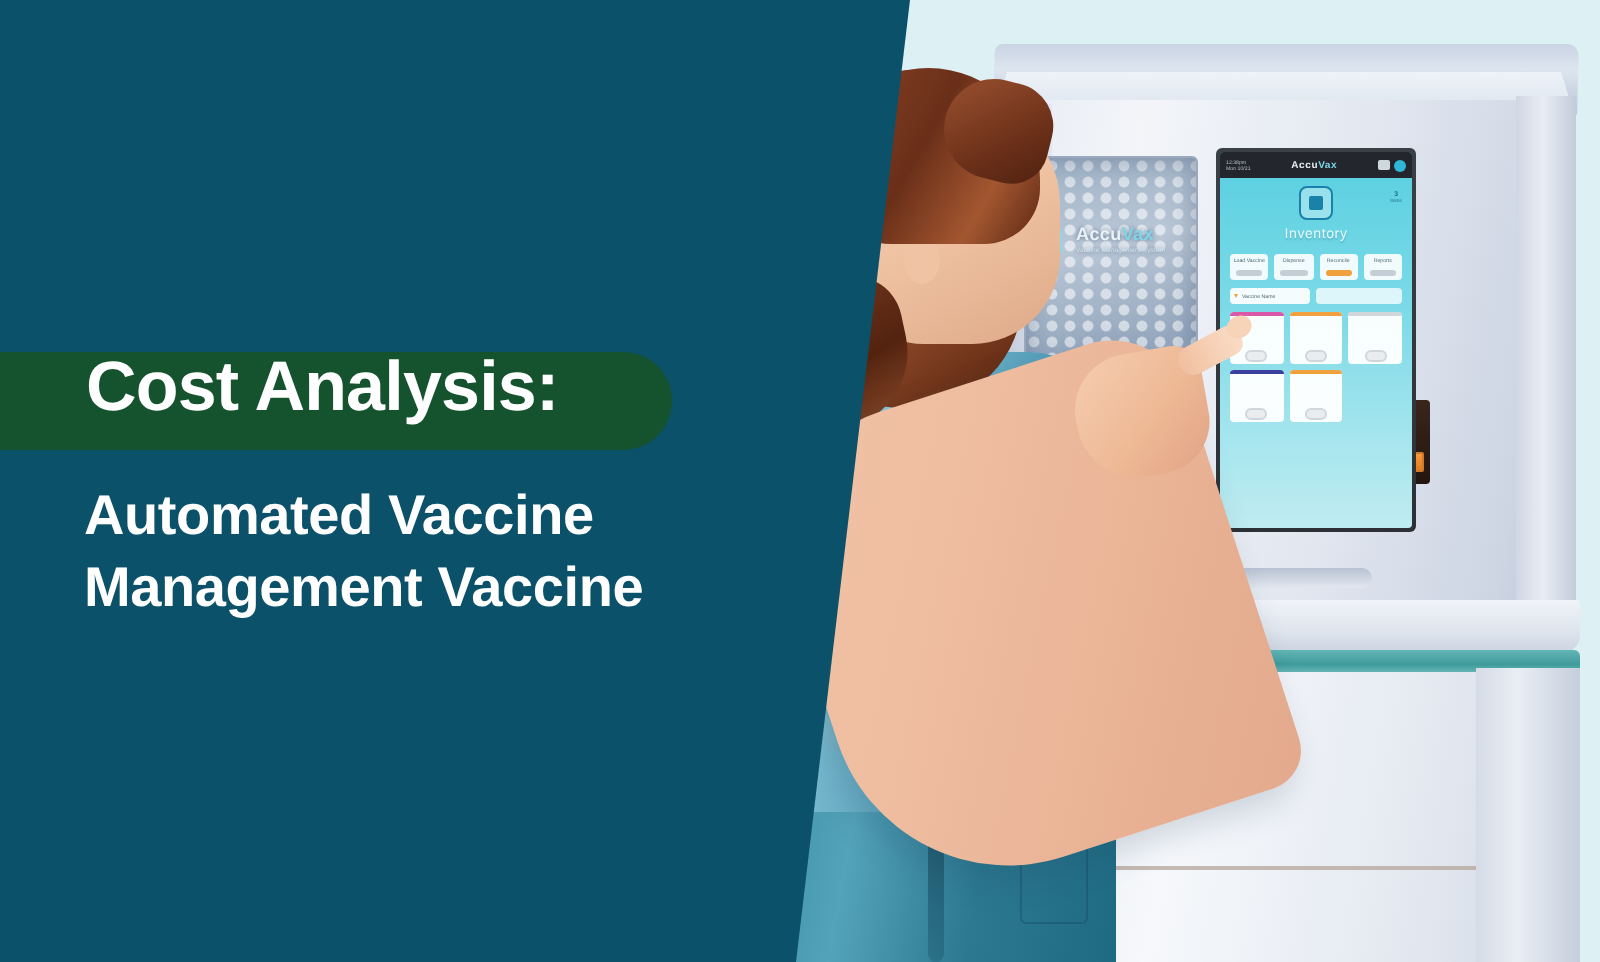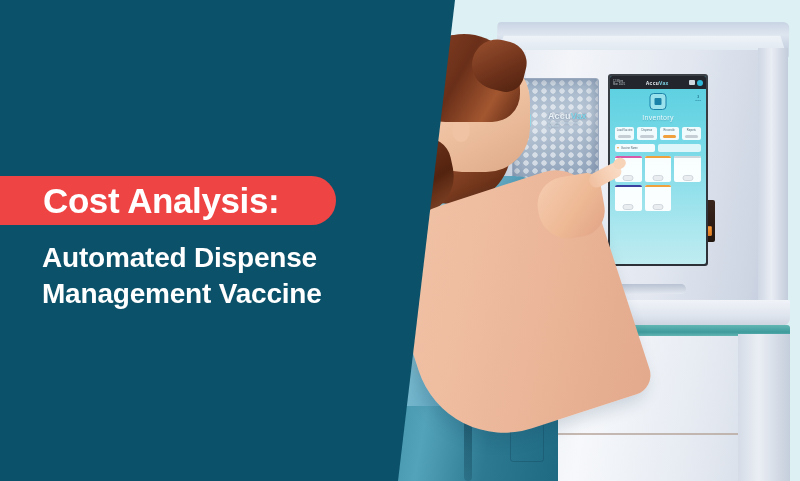--- a/index.html
+++ b/index.html
@@ -64,7 +64,7 @@
   }
   .cassette-logo {
     position:absolute; left:162px; top:108px; width:70px; height:24px;
-    display:flex; align-items:center; gap:17px;
+    display:flex; align-items:center; gap:7px;
   }
   .cassette-logo .mark {
     width:9px; height:13px; border-radius:2px;

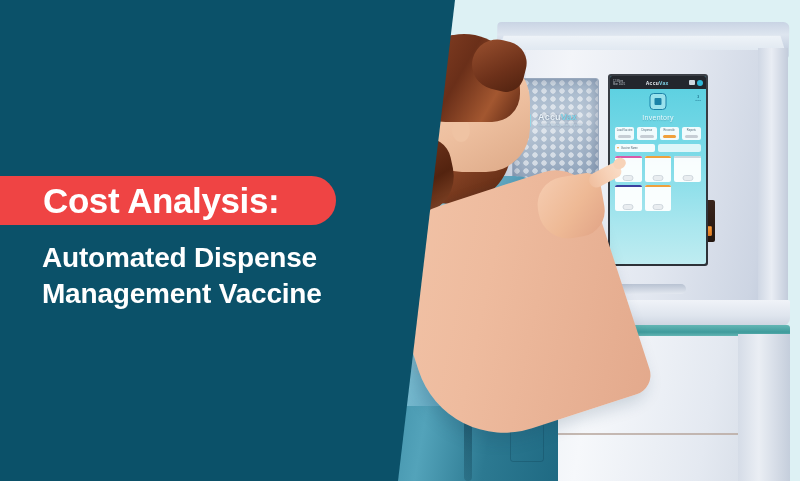--- a/index.html
+++ b/index.html
@@ -324,9 +324,9 @@
   
   .pill-bar {
     position:absolute; left:0; top:176px; height:49px; width:336px;
-    background:#ef4444;
+    background:#14532d;
     border-radius:0 26px 26px 0;
-    display:flex; align-items:center;
+    display:flex; 
   }
   .pill-bar .t {
     color:#ffffff; font-size:35px; font-weight:700; letter-spacing:-.4px;

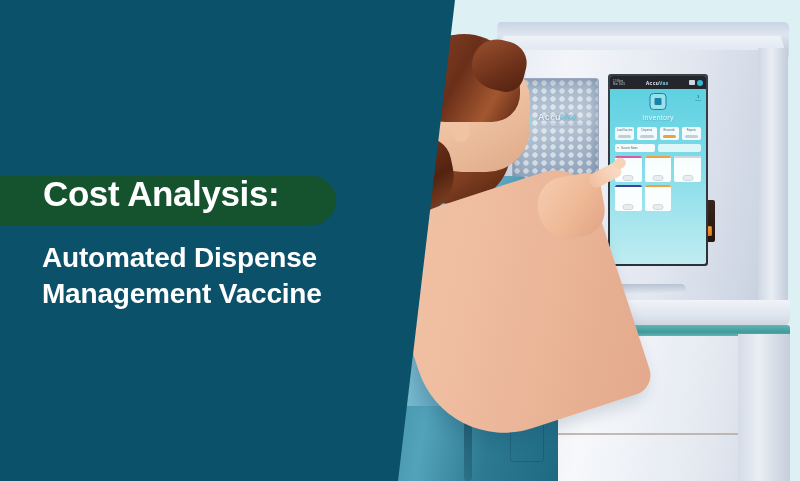--- a/index.html
+++ b/index.html
@@ -467,7 +467,7 @@
     <span class="t">Cost Analysis:</span>
   </div>
   <div class="subtitle">
-    <div>Automated Dispense</div>
+    <div>Automated Vaccine</div>
     <div>Management Vaccine</div>
   </div>
 

